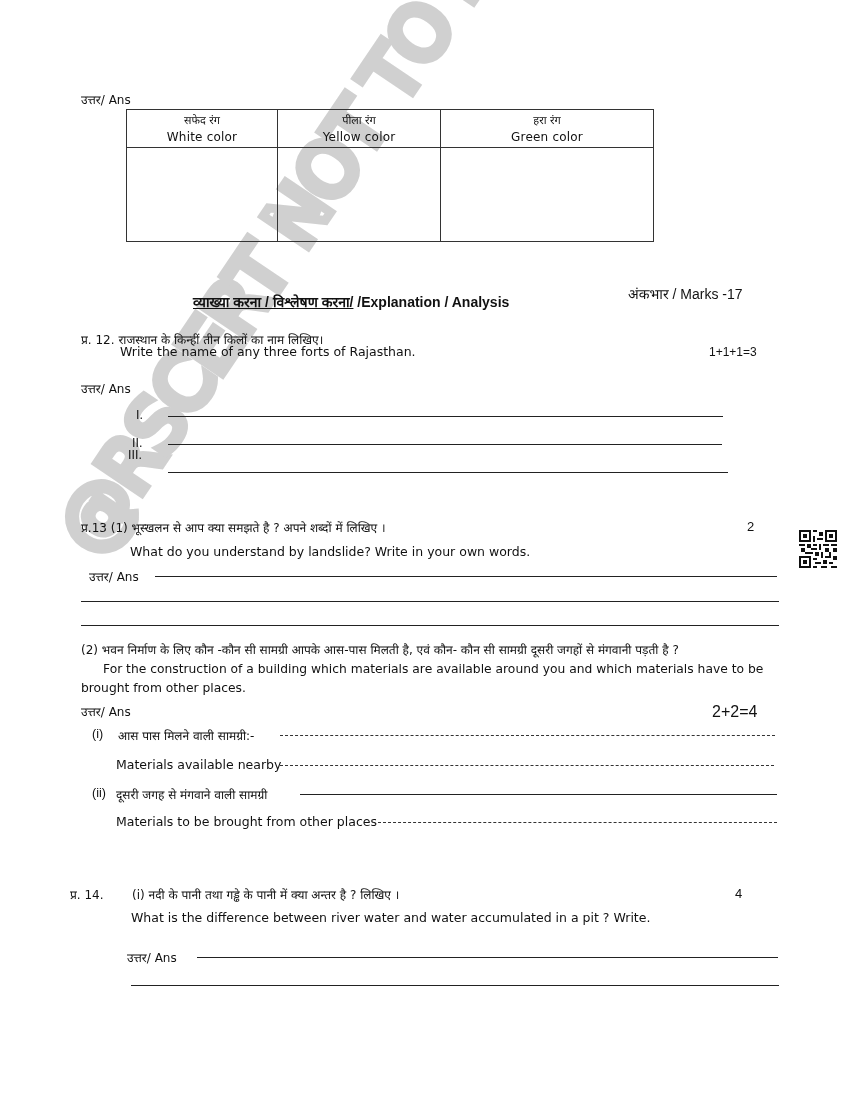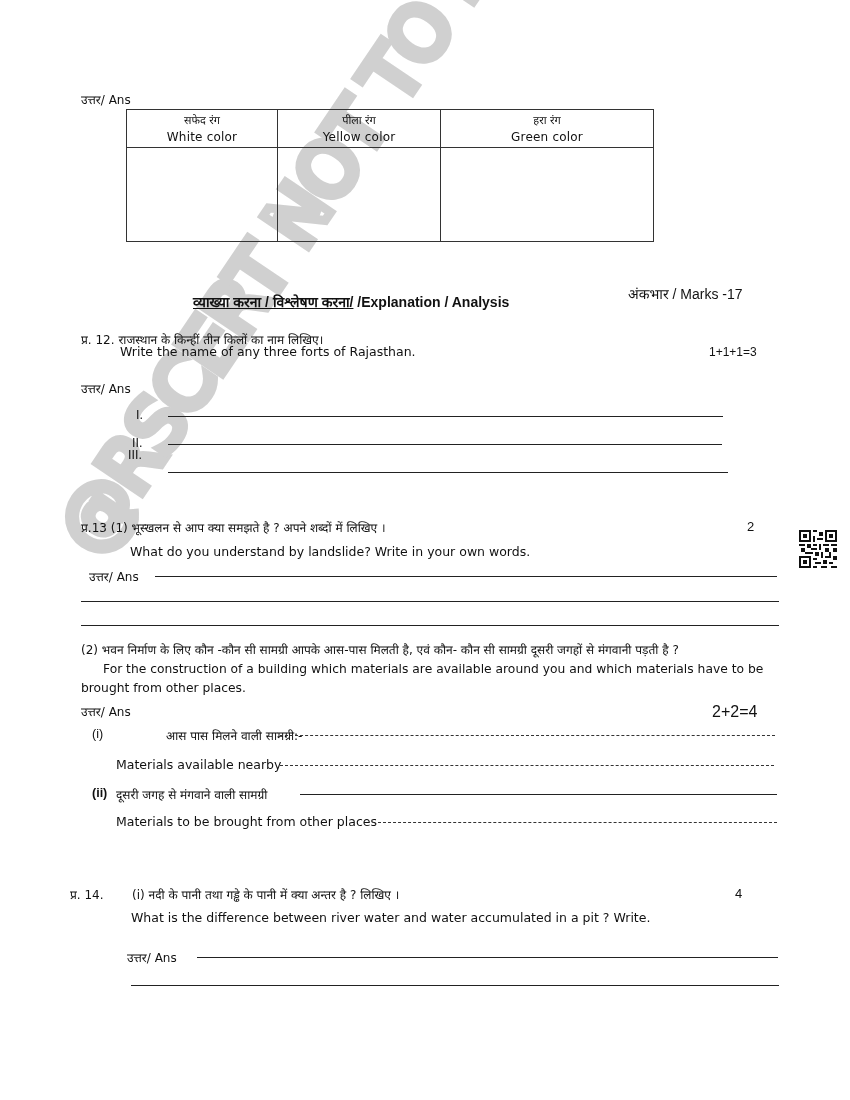--- a/index.html
+++ b/index.html
@@ -94,7 +94,7 @@
 <div class="abs lbl" style="left:712px; top:703px; font-size:16px;">2+2=4</div>
 
 <div class="abs lbl" style="left:92px; top:727px;">(i)</div>
-<div class="abs hi" style="left:118px; top:727px;margin-left:48px;">आस पास मिलने वाली सामग्री:-</div>
+<div class="abs hi" style="left:118px; top:727px;">आस पास मिलने वाली सामग्री:-</div>
 <div class="dash" style="left:280px; top:735px; width:495px;"></div>
 <div class="abs en" style="left:116px; top:757px;">Materials available nearby</div>
 <div class="dash" style="left:280px; top:765px; width:494px;"></div>

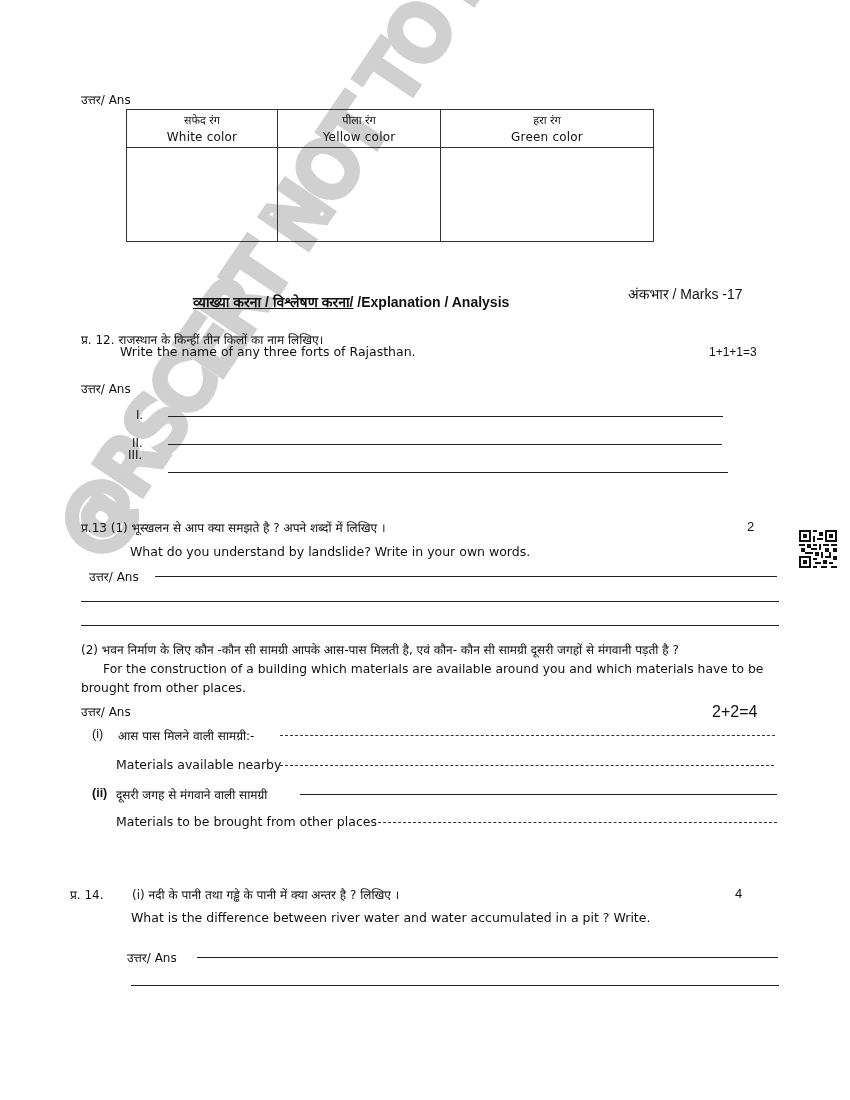--- a/index.html
+++ b/index.html
@@ -99,7 +99,7 @@
 <div class="abs en" style="left:116px; top:757px;">Materials available nearby</div>
 <div class="dash" style="left:280px; top:765px; width:494px;"></div>
 
-<div class="abs lbl" style="left:92px; top:786px;font-weight:bold;">(ii)</div>
+<div class="abs lbl" style="left:92px; top:786px;">(ii)</div>
 <div class="abs hi" style="left:116px; top:786px;">दूसरी जगह से मंगवाने वाली सामग्री</div>
 <div class="line" style="left:300px; top:794px; width:477px;"></div>
 <div class="abs en" style="left:116px; top:814px;">Materials to be brought from other places</div>

